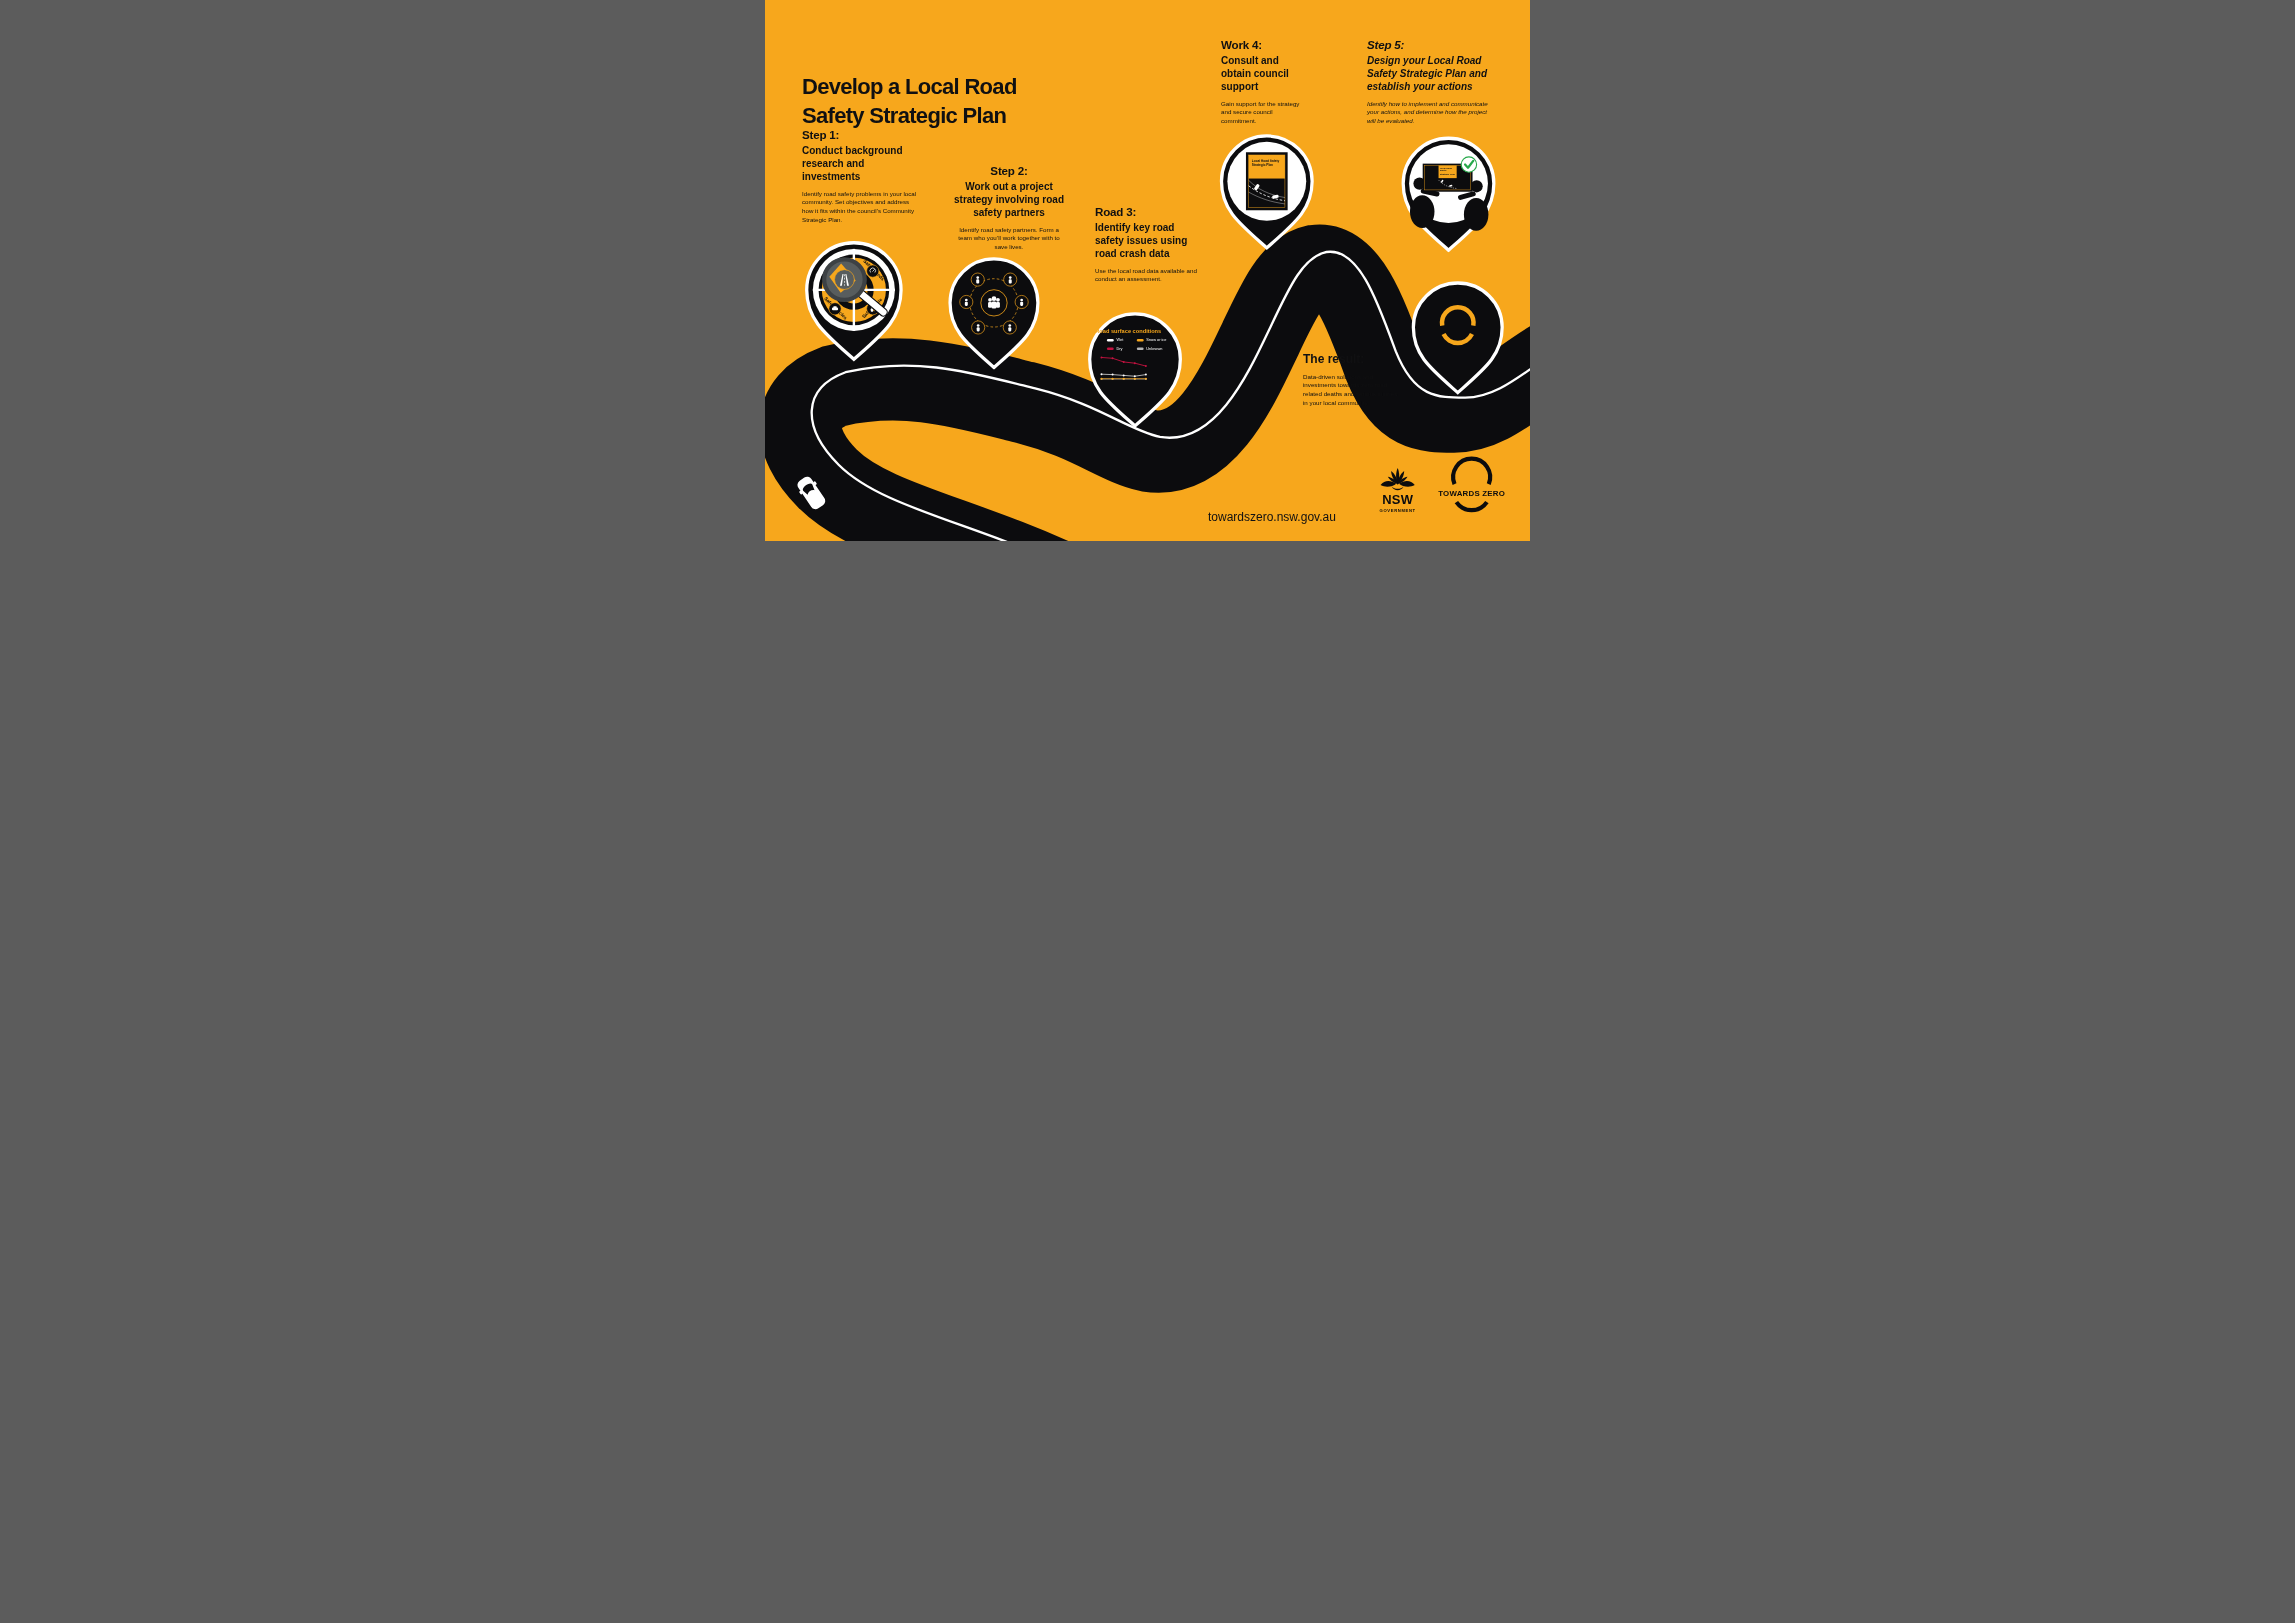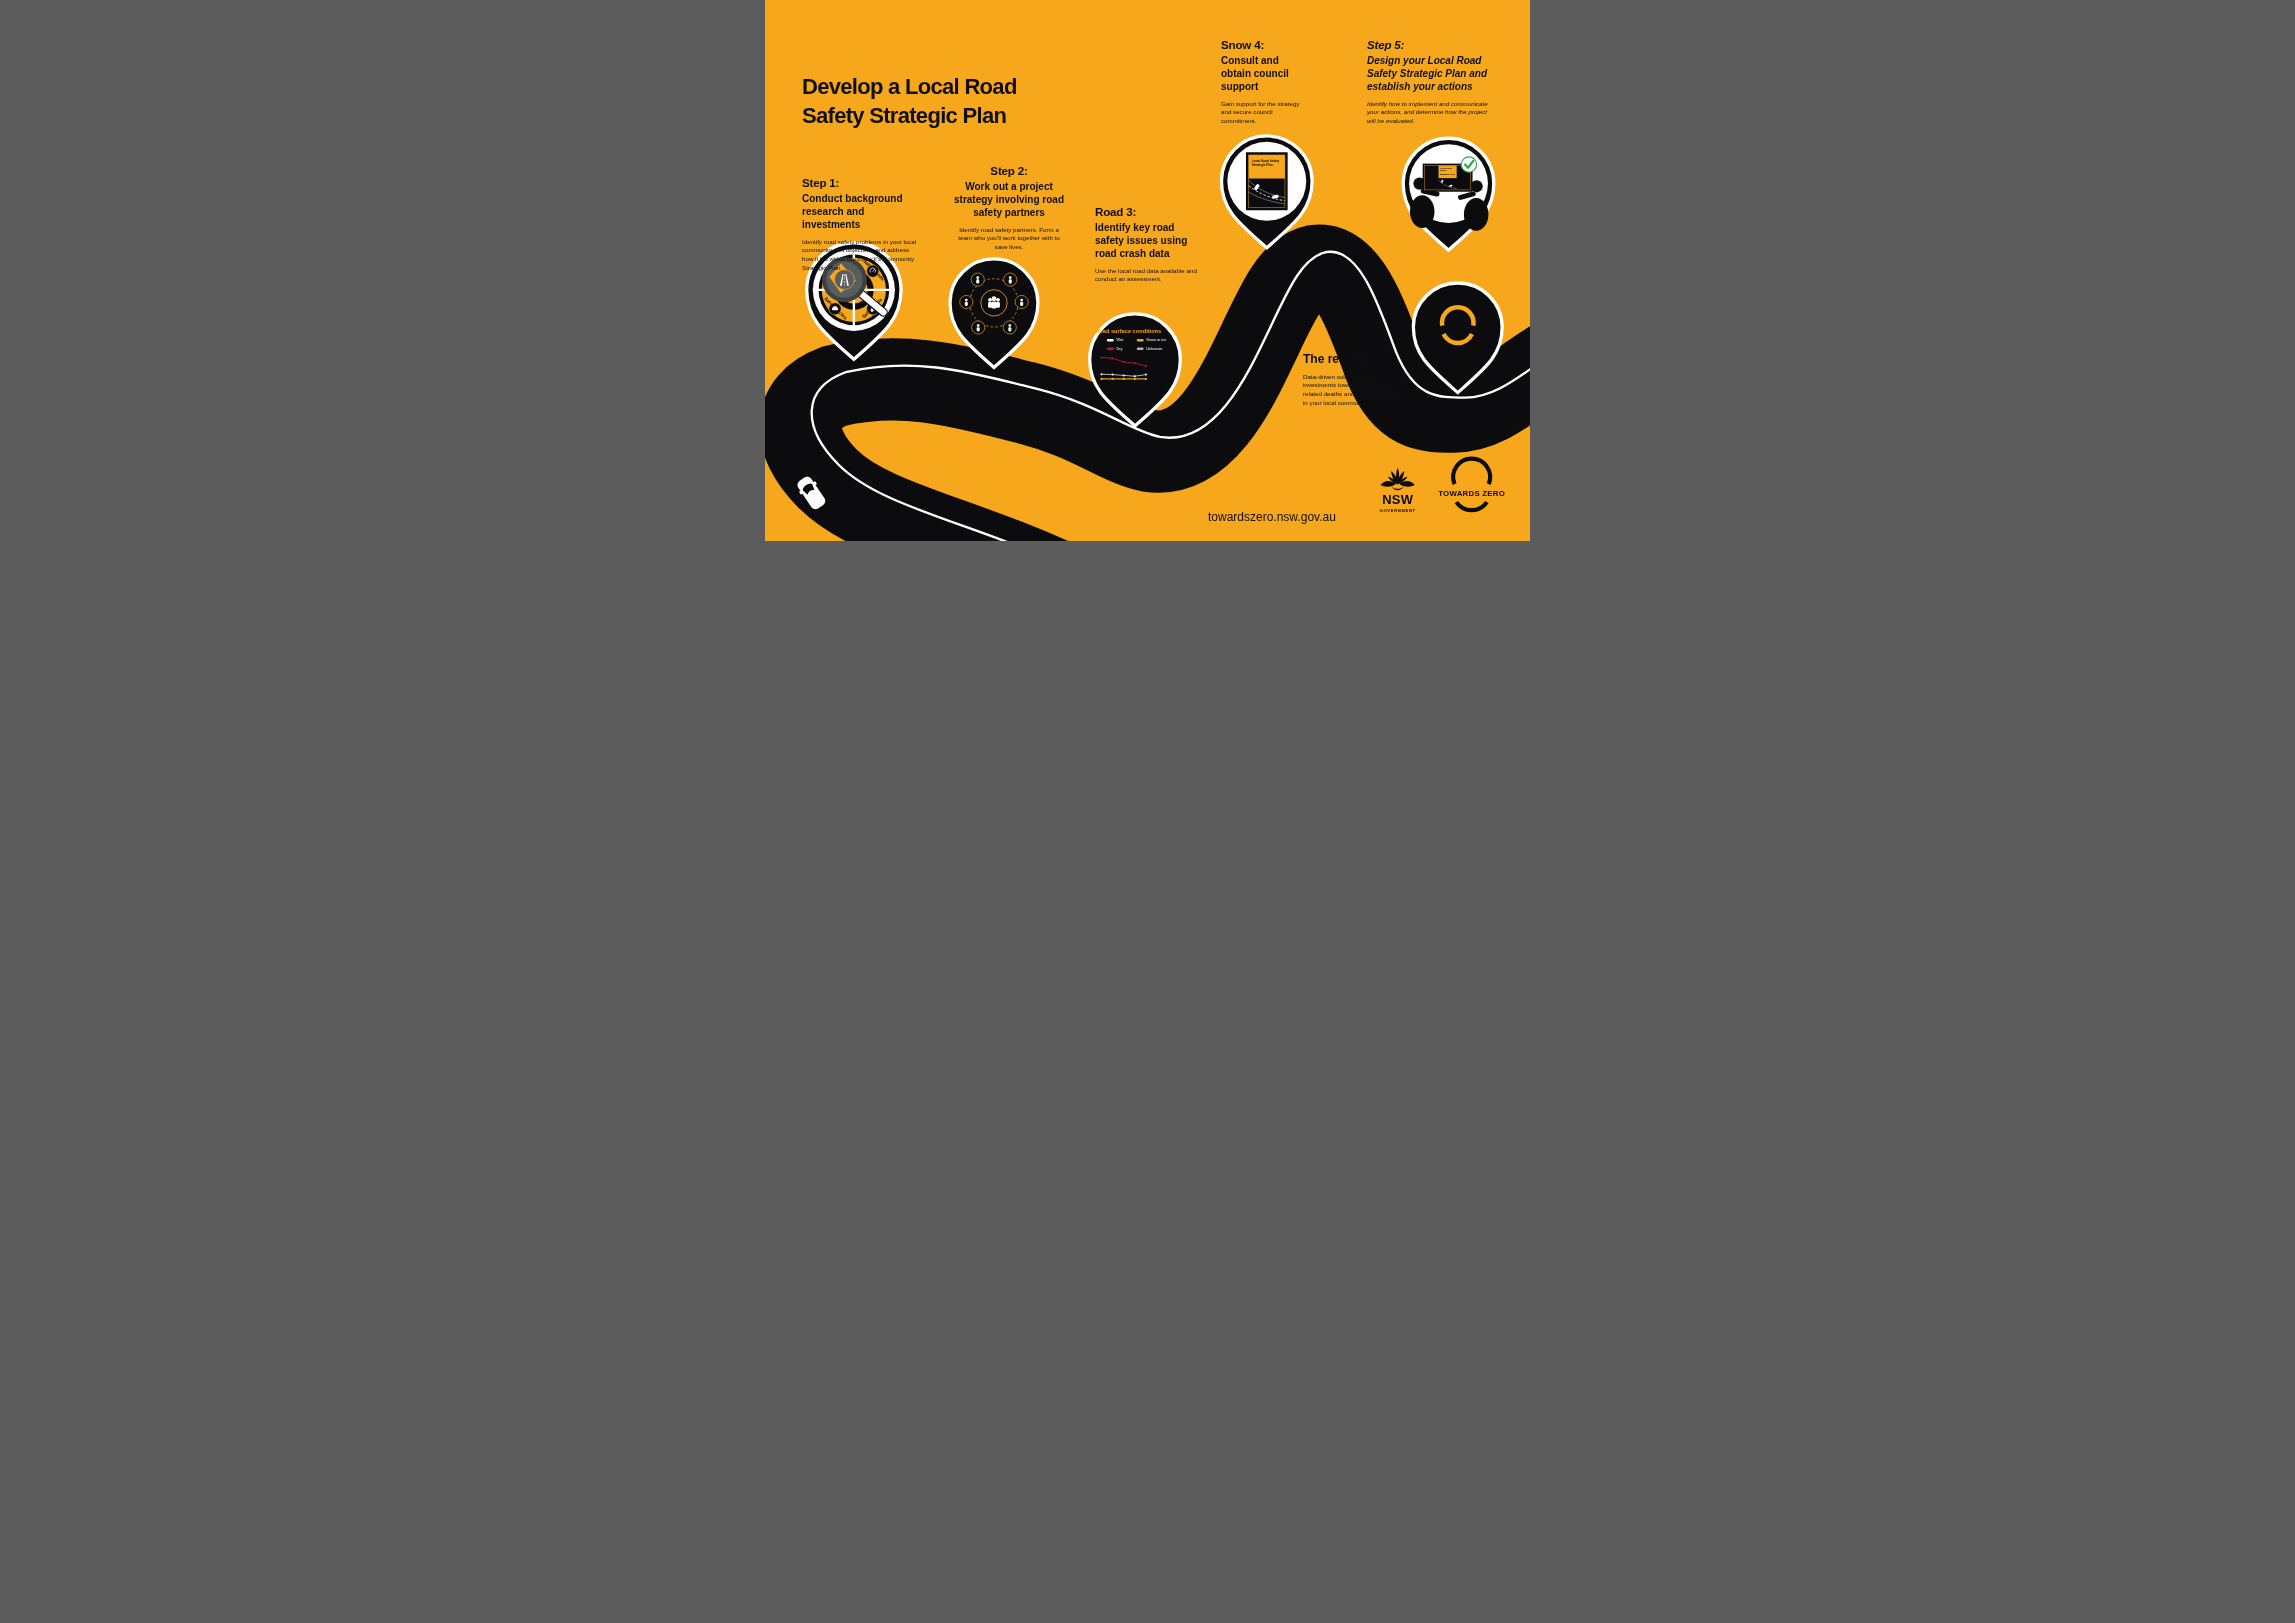--- a/index.html
+++ b/index.html
@@ -290,7 +290,7 @@
   </div>
 
   <div class="txt" style="left:456px;top:38px;width:88px;">
-    <div class="step-label">Snow 4:</div>
+    <div class="step-label">Work 4:</div>
     <div class="step-heading">Consult and obtain council support</div>
     <div class="step-body">Gain support for the strategy and secure council commitment.</div>
   </div>

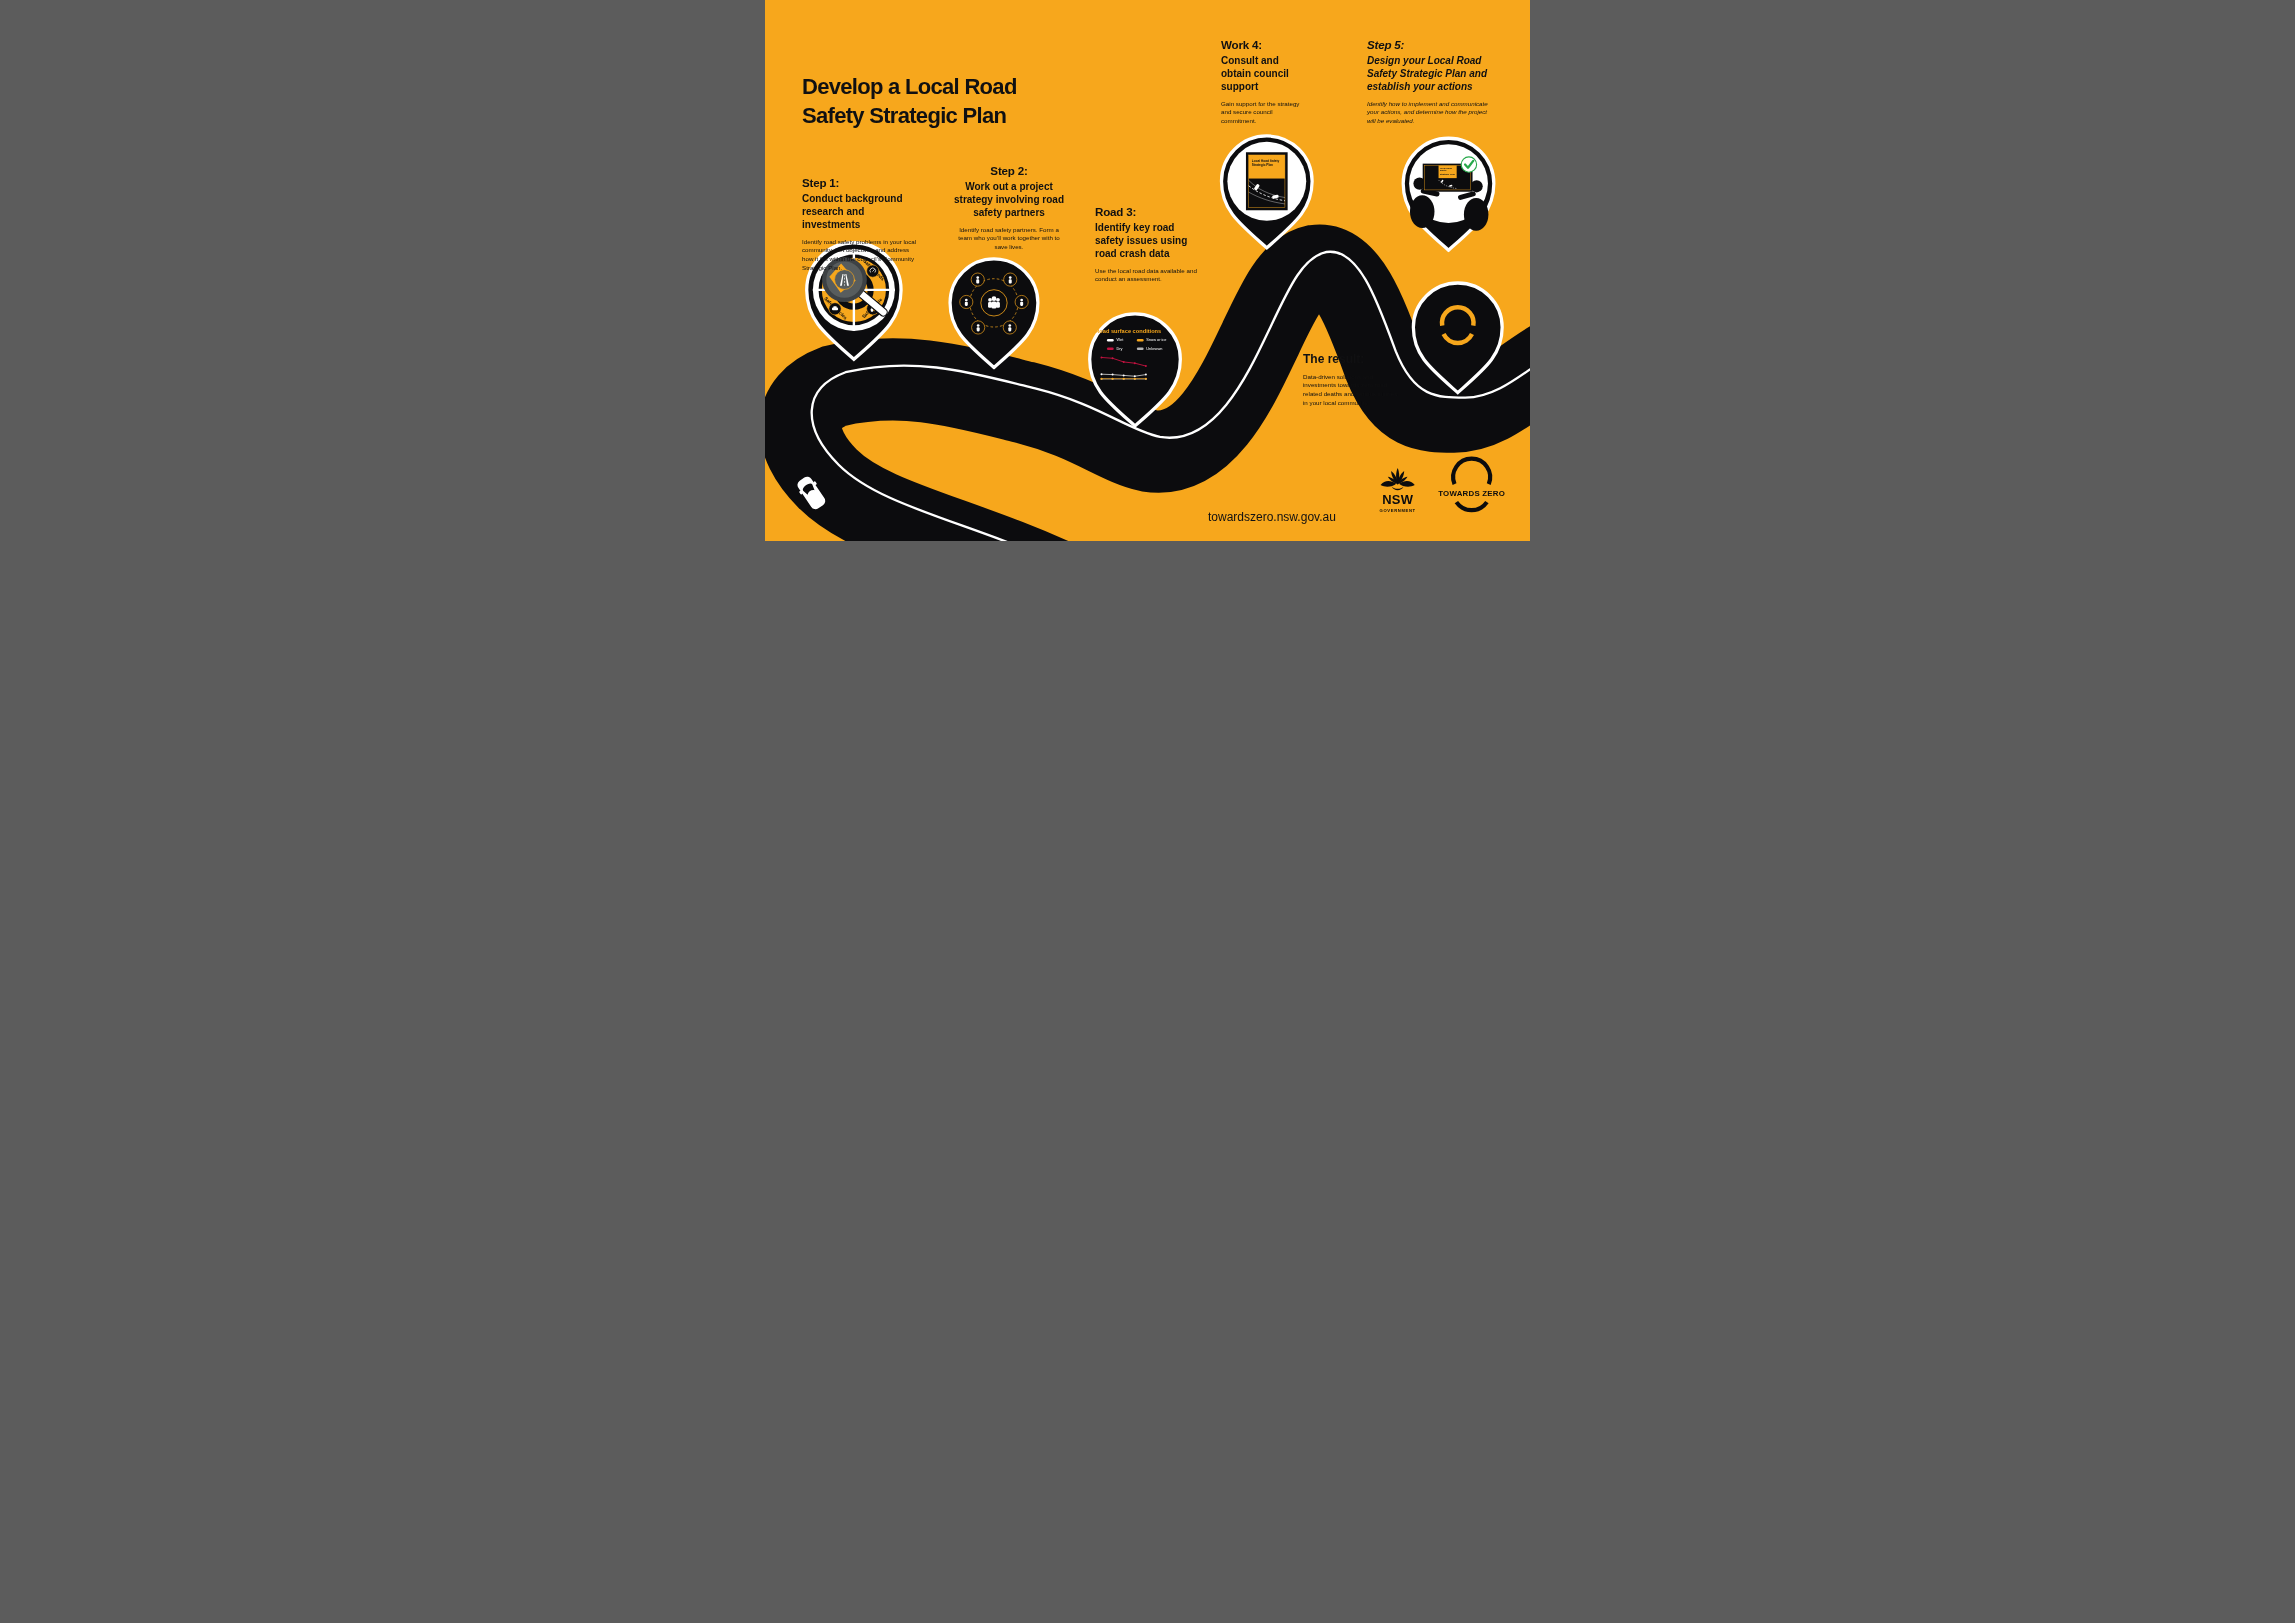--- a/index.html
+++ b/index.html
@@ -271,7 +271,7 @@
     <div>Safety Strategic Plan</div>
   </div>
 
-  <div class="txt" style="left:37px;top:128px;width:118px;margin-top:48px;">
+  <div class="txt" style="left:37px;top:128px;width:118px;">
     <div class="step-label">Step 1:</div>
     <div class="step-heading">Conduct background research and investments</div>
     <div class="step-body">Identify road safety problems in your local community. Set objectives and address how it fits within the council’s Community Strategic Plan.</div>

